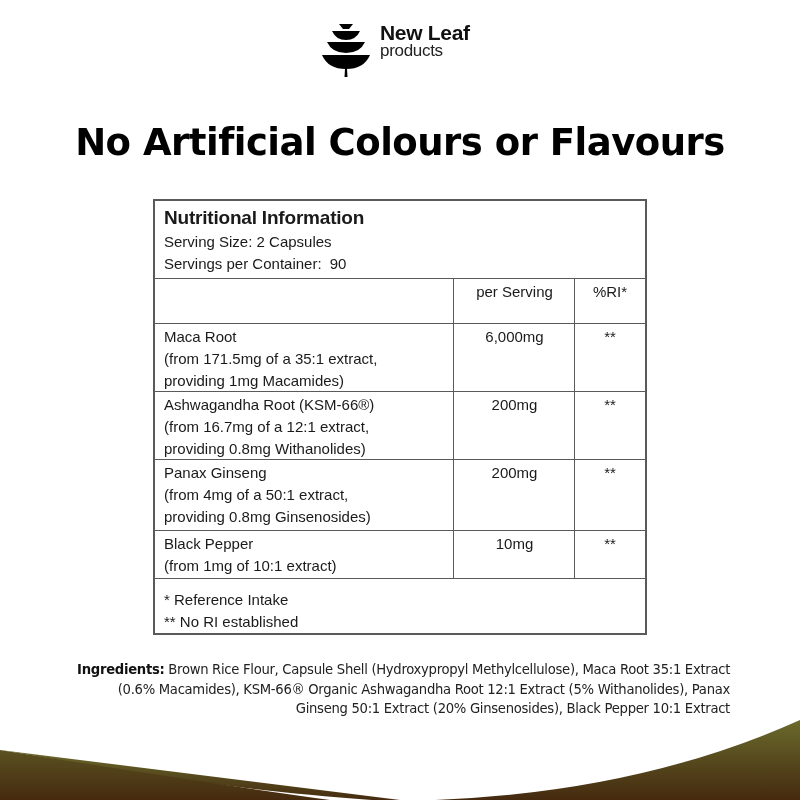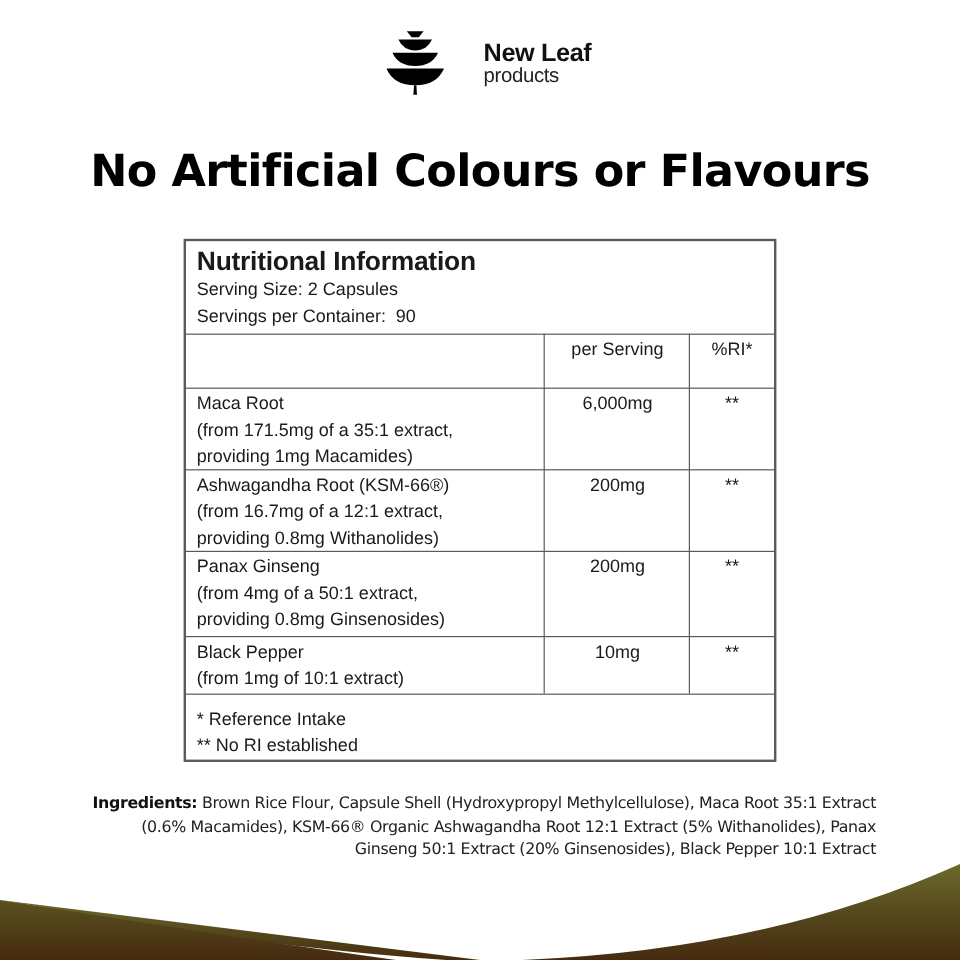--- a/index.html
+++ b/index.html
@@ -7,7 +7,7 @@
     body { position: relative; font-family: "DejaVu Sans", sans-serif; color: #111; }
 
     
-    .logo { position: absolute; left: 322px; top: 22px; height: 60px; display: flex; align-items: center; gap: 23px; }
+    .logo { position: absolute; left: 322px; top: 22px; height: 60px; display: flex; align-items: flex-start; }
     .logo svg { width: 48px; height: 56px; display: block; }
     .logo-text { margin-left: 10px; line-height: 1; }
     .logo-brand { font-family: "Liberation Sans", sans-serif; font-weight: 700; font-size: 21px; color: #111; letter-spacing: -0.3px; display: block; }

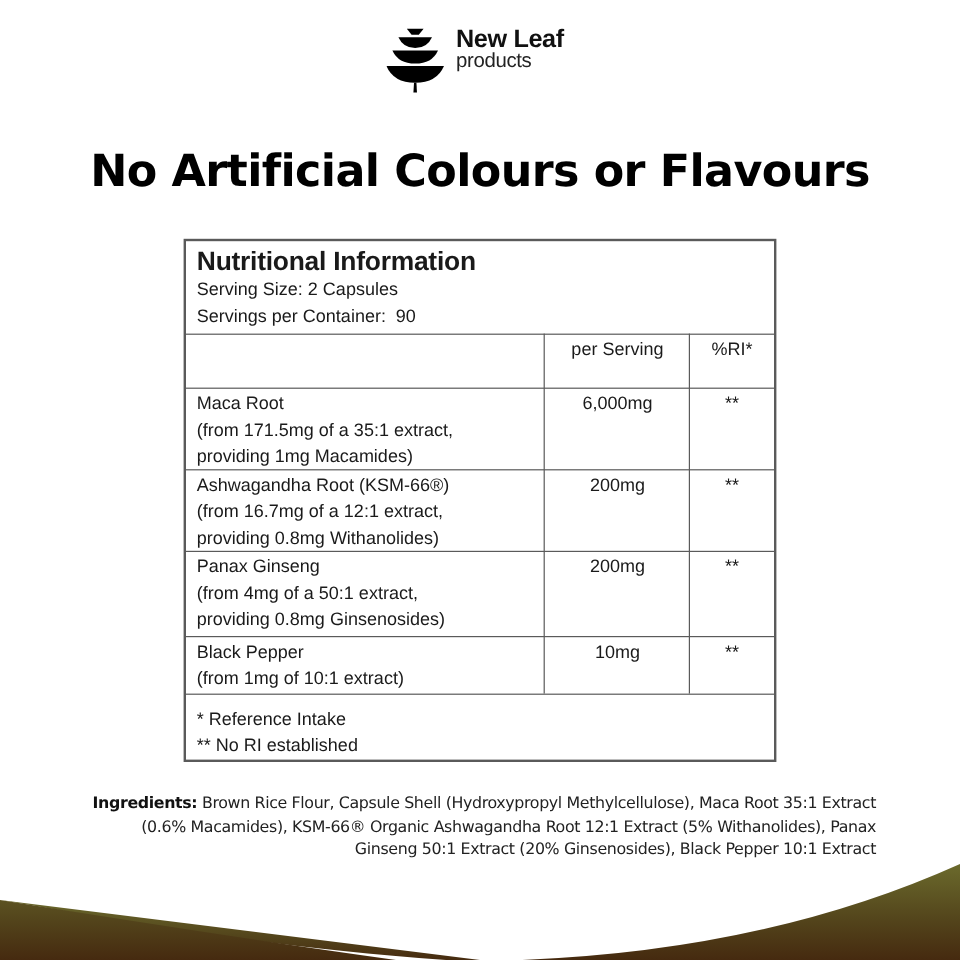--- a/index.html
+++ b/index.html
@@ -21,7 +21,7 @@
     .nutri { position: absolute; left: 153px; top: 199px; width: 494px; height: 436px;
       border: 2px solid #5a5a5a; font-family: "Liberation Sans", sans-serif; color: #1a1a1a; }
     .nutri-head { position: absolute; left: 0; top: 0; width: 490px; height: 77px; padding: 4px 0 0 9px; }
-    .nutri-title { font-size: 22px; font-weight: 700; display: block; line-height: 26px; letter-spacing: -0.2px; }
+    .nutri-title { font-size: 19px; font-weight: 700; display: block; line-height: 26px; letter-spacing: -0.2px; }
     .nutri-line { font-size: 15px; display: block; line-height: 22px; }
     .nutri-line .val { margin-left: 4px; }
 

